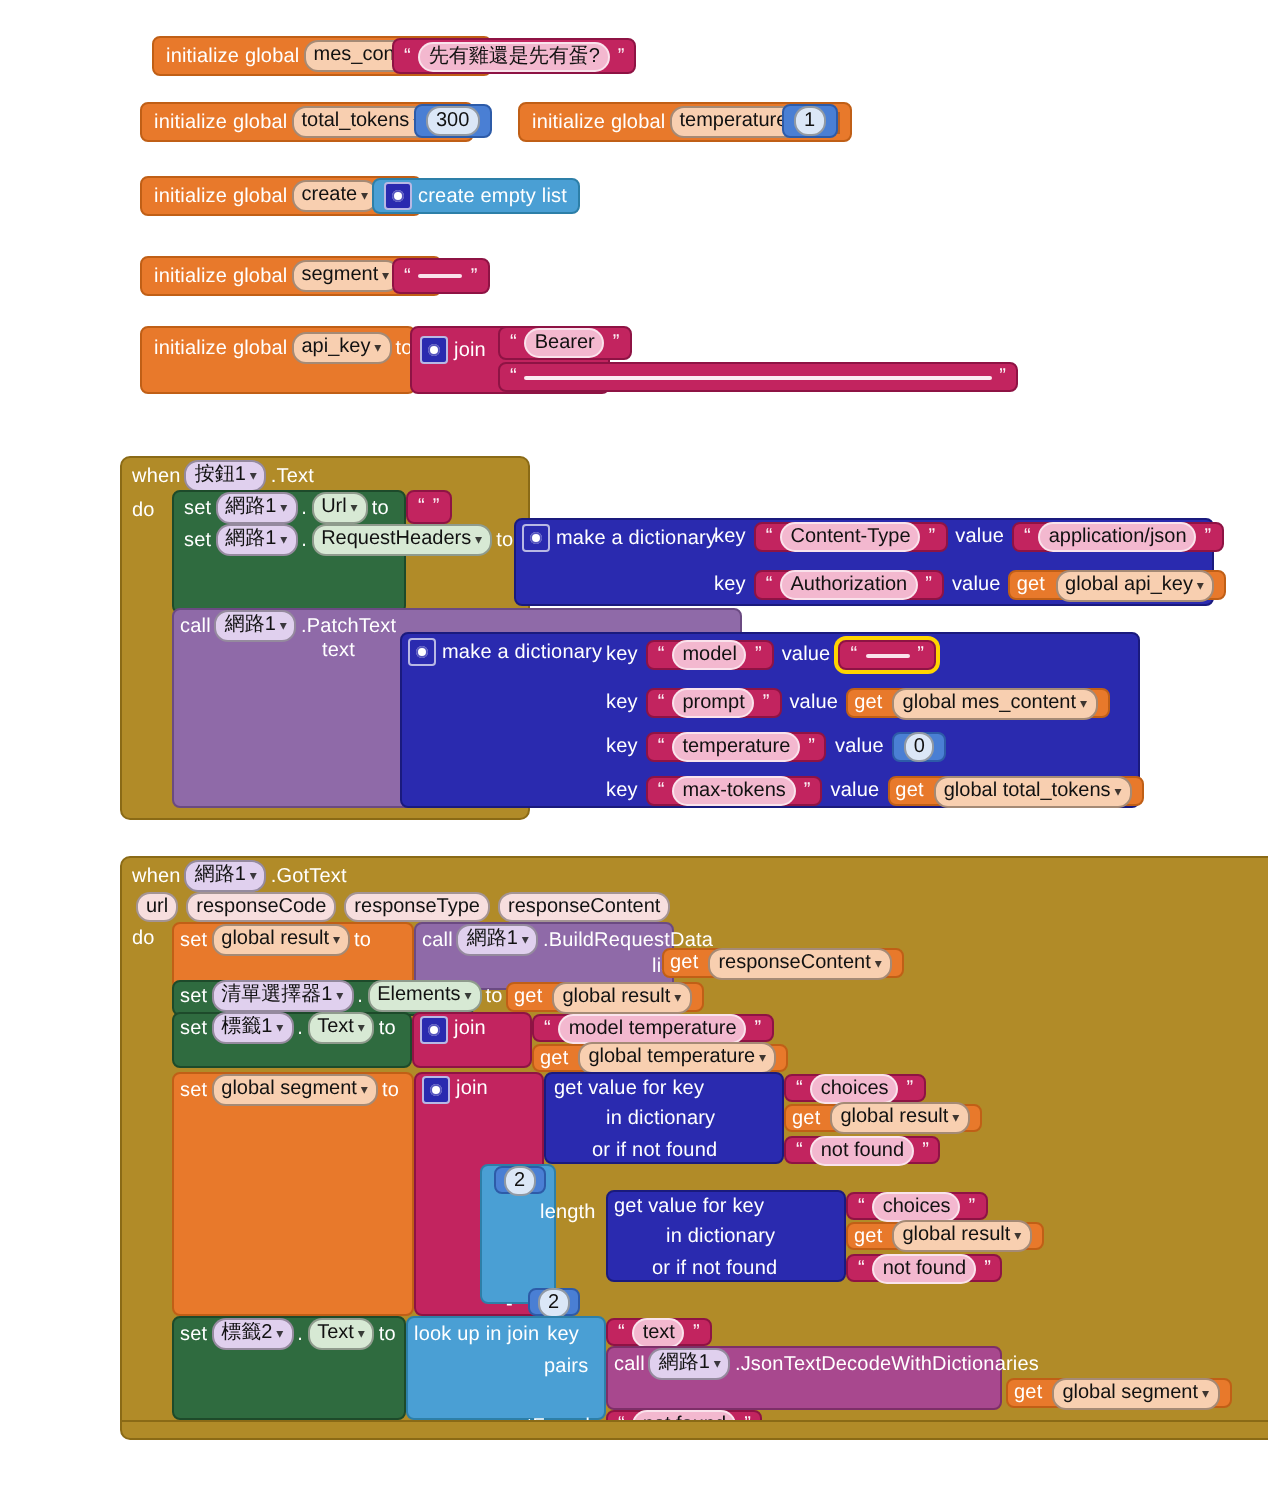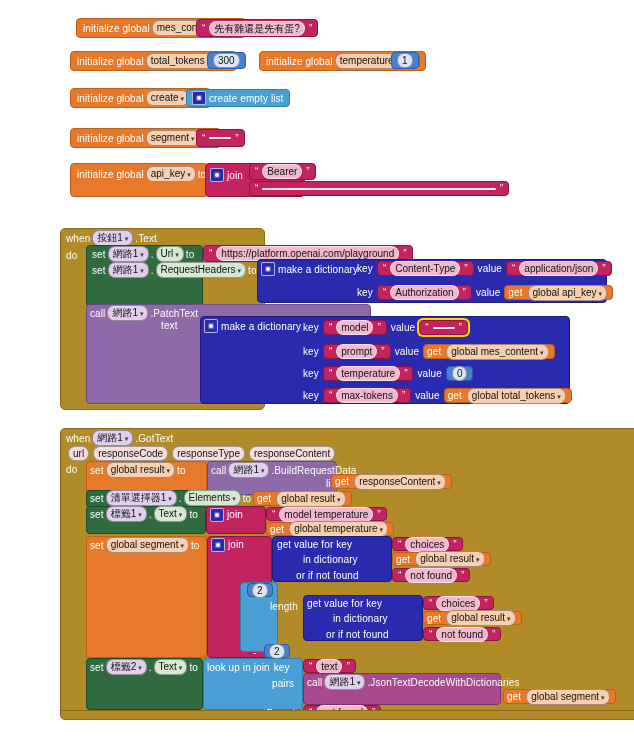--- a/index.html
+++ b/index.html
@@ -173,7 +173,6 @@
   </div>
   <div class="blk c-text row" style="left:203px;top:245px;height:17px;padding:0 3px;">
     <span class="q">“</span>
-    <span class="field tx">https://platform.openai.com/playground</span>
     <span class="q">”</span>
   </div>
 

